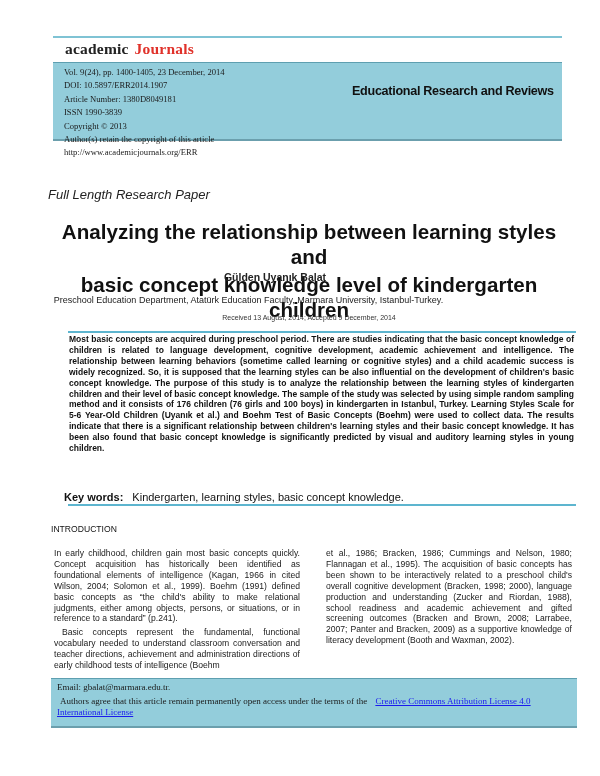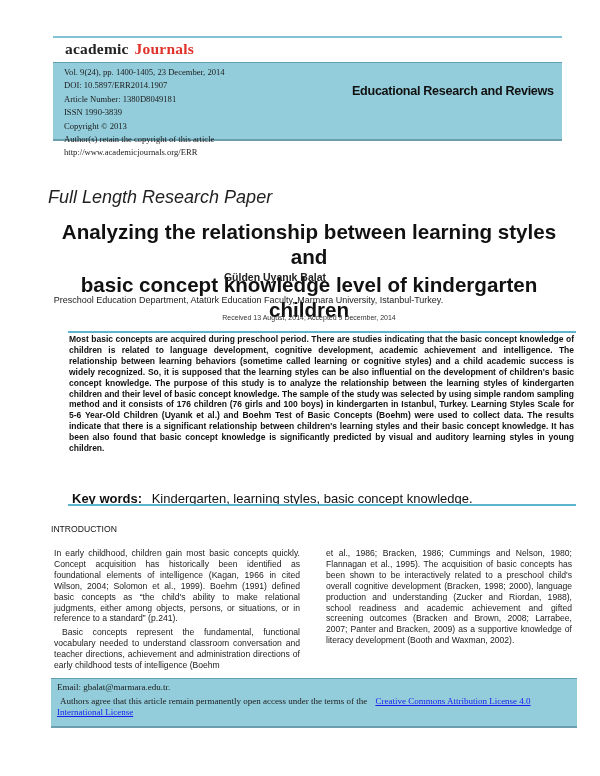--- a/index.html
+++ b/index.html
@@ -16,7 +16,7 @@
     .meta-lines { left: 52px; top: 55px; font-family: "Liberation Serif", serif; font-size: 8.6px; line-height: 10.4px; color: #1a1a1a; }
     .journal-name { left: 343px; top: 75px; font-family: "Liberation Sans", sans-serif; font-weight: bold; font-size: 12.6px; color: #111; letter-spacing: -0.3px; }
 
-    .paper-type { left: 39px; top: 178px; font-size: 18px; font-style: italic; color: #222; }
+    .paper-type { left: 39px; top: 178px; font-size: 13px; font-style: italic; color: #222; }
     .title { left: 40px; top: 207px; width: 520px; text-align: center; font-weight: bold; font-size: 20.6px; line-height: 25px; color: #111; }
     .author { left: 0; top: 262px; width: 532px; text-align: center; font-weight: bold; font-size: 10.5px; color: #222; }
     .affil { left: 0; top: 286px; width: 479px; text-align: center; font-size: 9px; color: #222; }

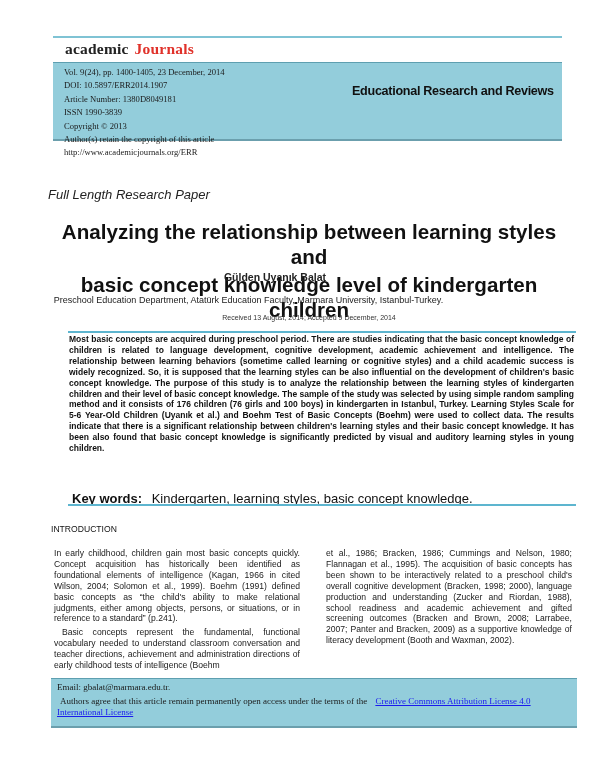--- a/index.html
+++ b/index.html
@@ -24,7 +24,7 @@
 
     .abs-rule-top { left: 59px; top: 322px; width: 508px; height: 2px; background: #5db5cf; }
     .abstract { left: 60px; top: 325px; width: 505px; font-weight: bold; font-size: 8.5px; line-height: 10.9px; text-align: justify; color: #111; }
-    .keywords { left: 60px; top: 482px; font-size: 13px; color: #111; }
+    .keywords { left: 52px; top: 482px; font-size: 11px; color: #111; }
     .keywords b { font-weight: bold; }
     .abs-rule-bot { left: 59px; top: 495px; width: 508px; height: 2px; background: #5db5cf; }
 

